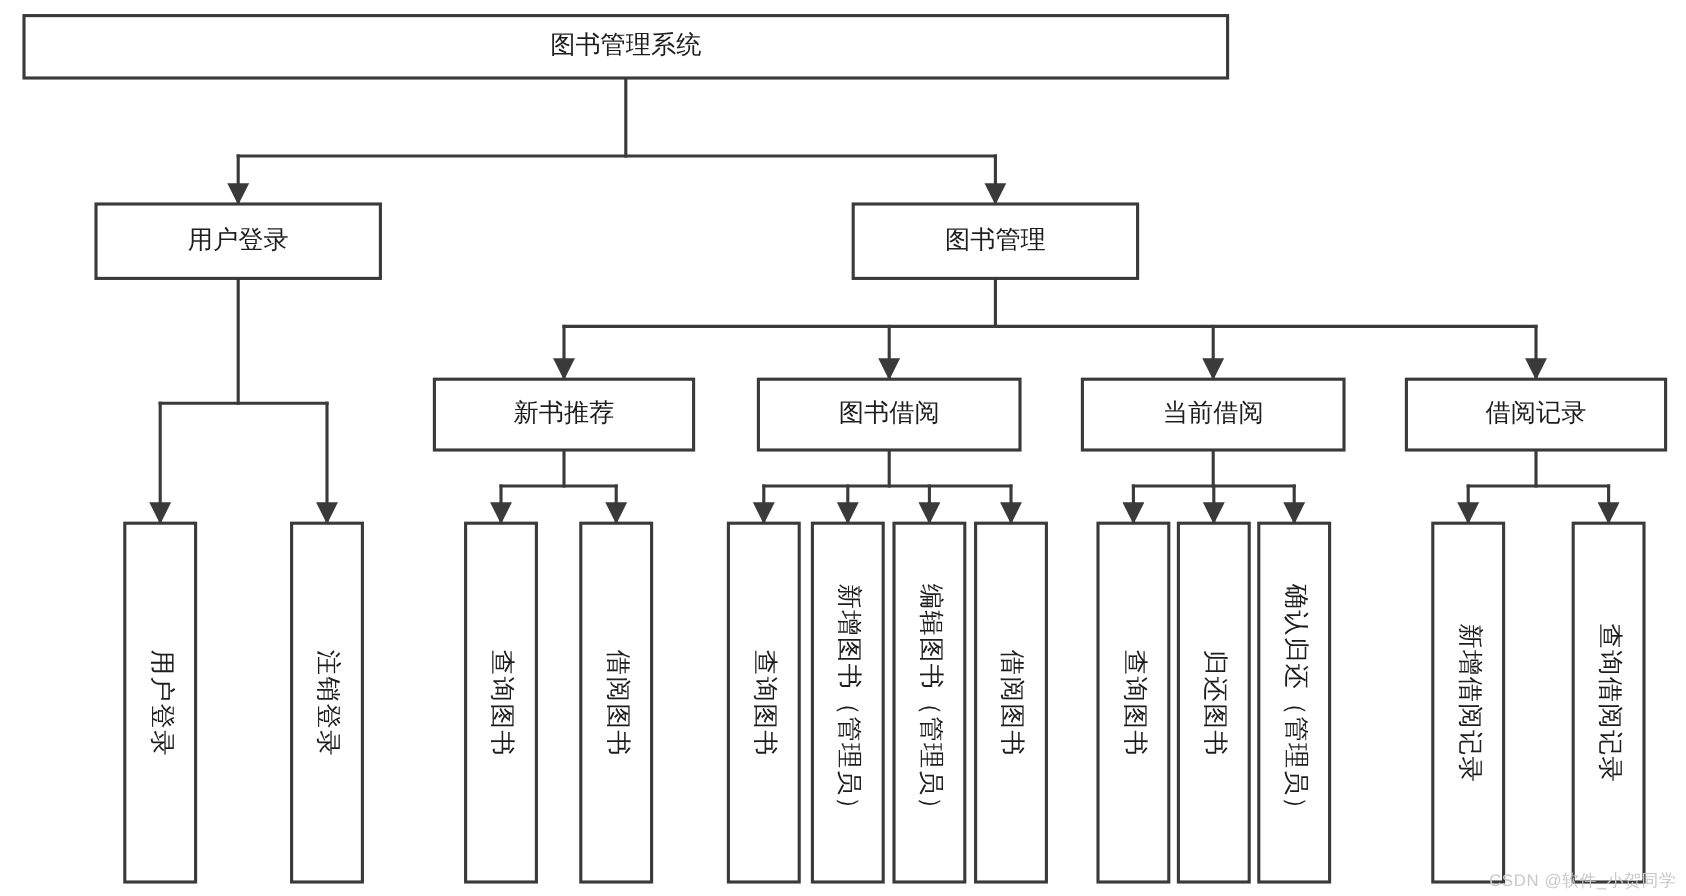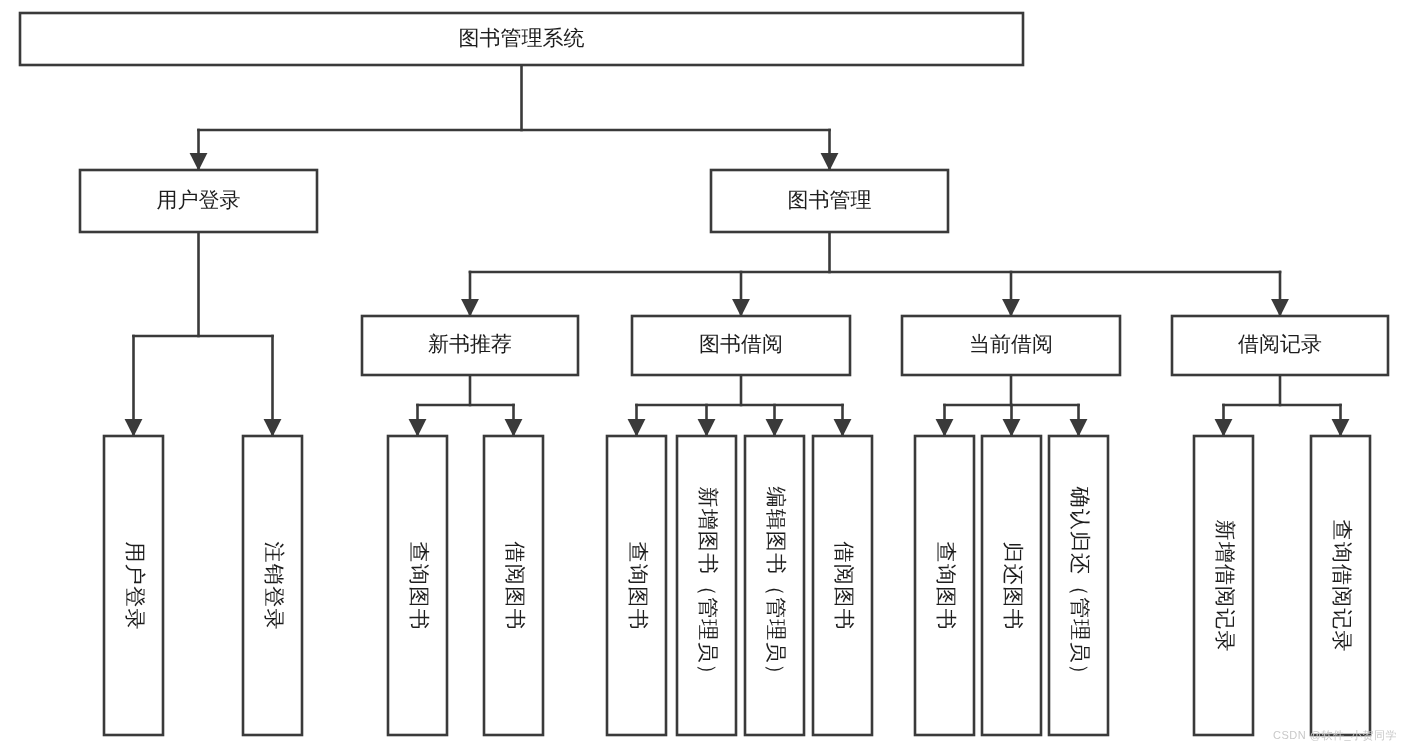--- a/index.html
+++ b/index.html
@@ -16,7 +16,7 @@
   .node-label-v{font-family:"Liberation Sans","DejaVu Sans",sans-serif;
                 font-size:21px;fill:#1d1d1d;text-anchor:middle;
                 dominant-baseline:middle;}
-  .watermark{position:absolute;right:8px;bottom:4px;font-size:11px;
+  .watermark{position:absolute;right:8px;bottom:4px;font-size:14px;
              color:#c9c9c9;font-family:"Liberation Sans","DejaVu Sans",sans-serif;
              white-space:nowrap;letter-spacing:.5px;}
 </style>

